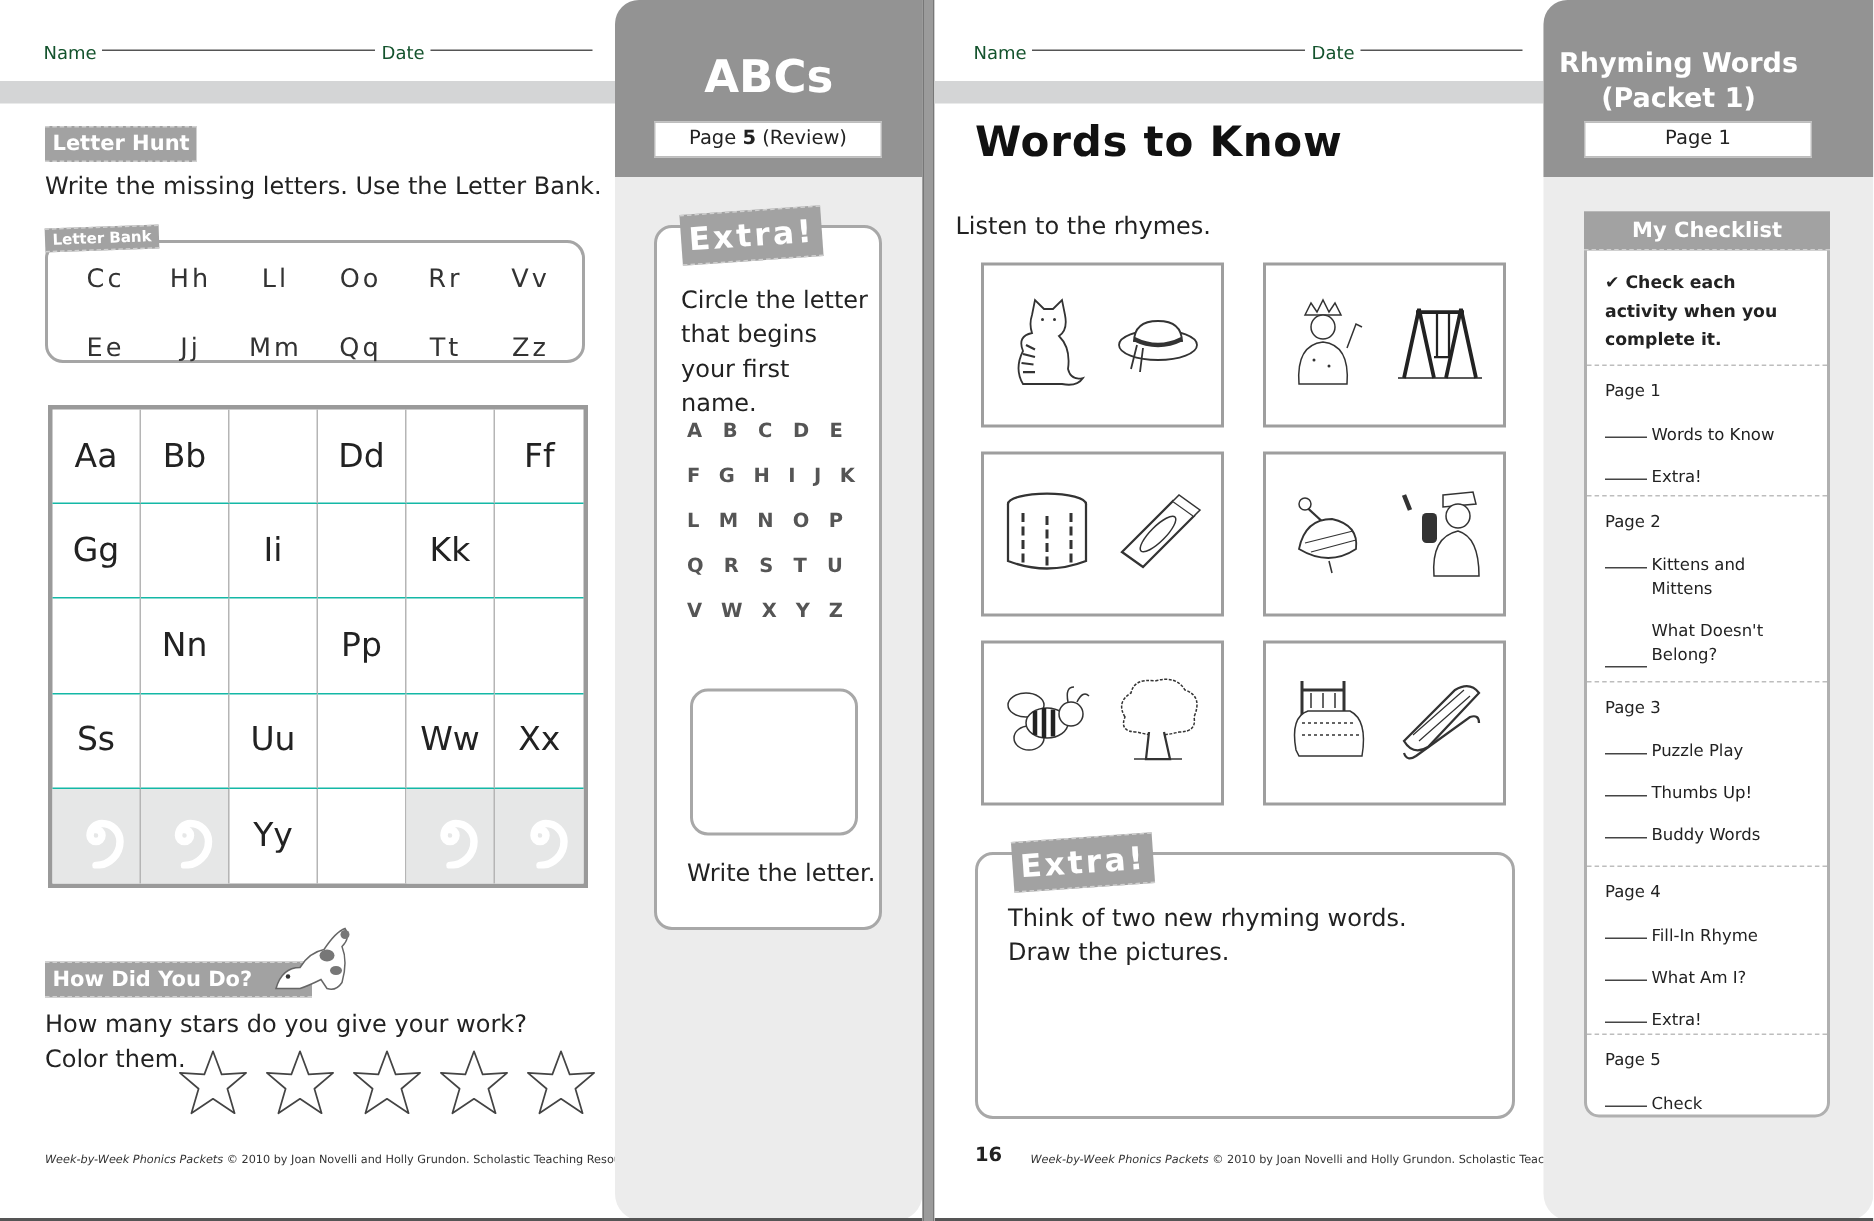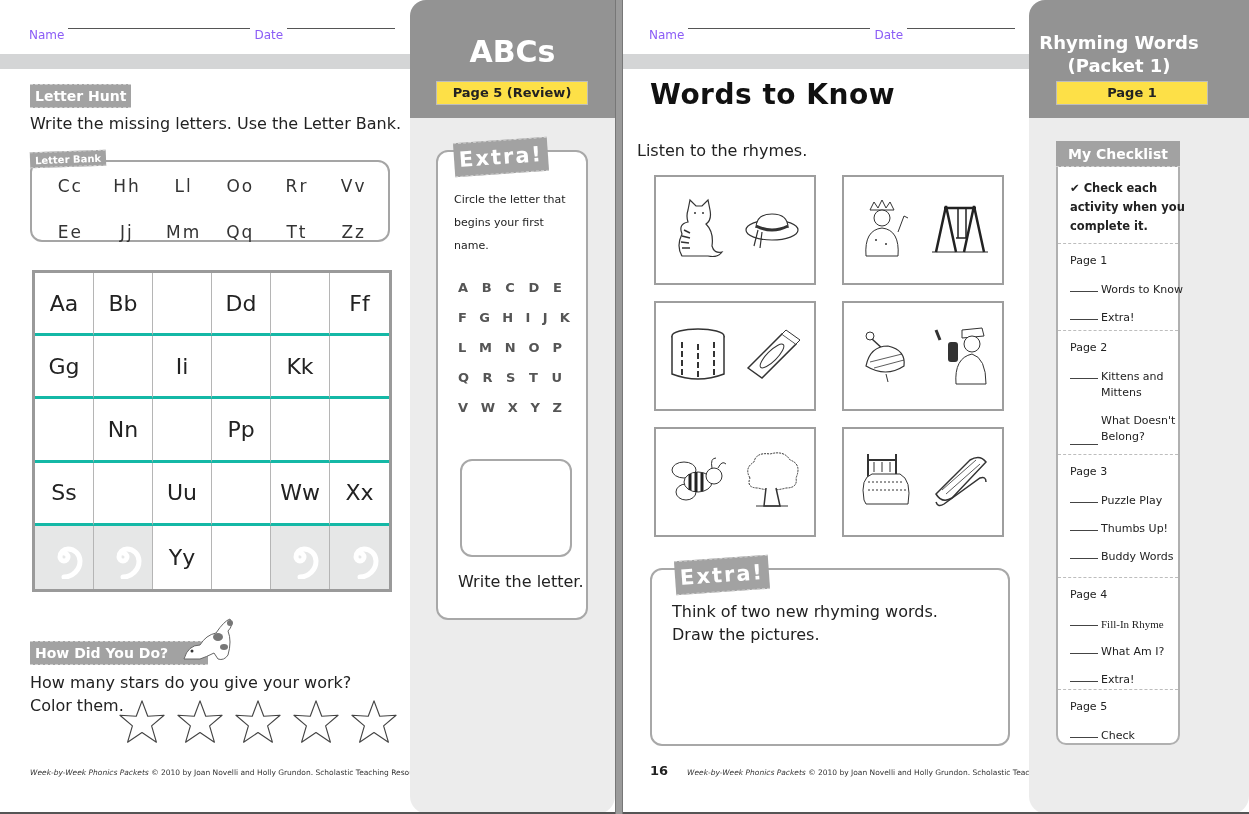--- a/index.html
+++ b/index.html
@@ -13,7 +13,7 @@
   .bottom-rule { position: absolute; left: 0; right: 0; bottom: 0; height: 2px; background: #555; }
 
   
-  .namedate { position: absolute; top: 28px; font-size: 12px; color: #8b5cf6; display: flex; align-items: flex-start; gap: 4px; }
+  .namedate { position: absolute; top: 28px; font-size: 12px; color: #14532d; display: flex; align-items: center; gap: 4px; }
   .namedate .line { display: inline-block; border-bottom: 1px solid #555; height: 1px; margin-bottom: 3px; }
   .graybar { position: absolute; top: 54px; height: 15px; background: #d4d5d6; }
 

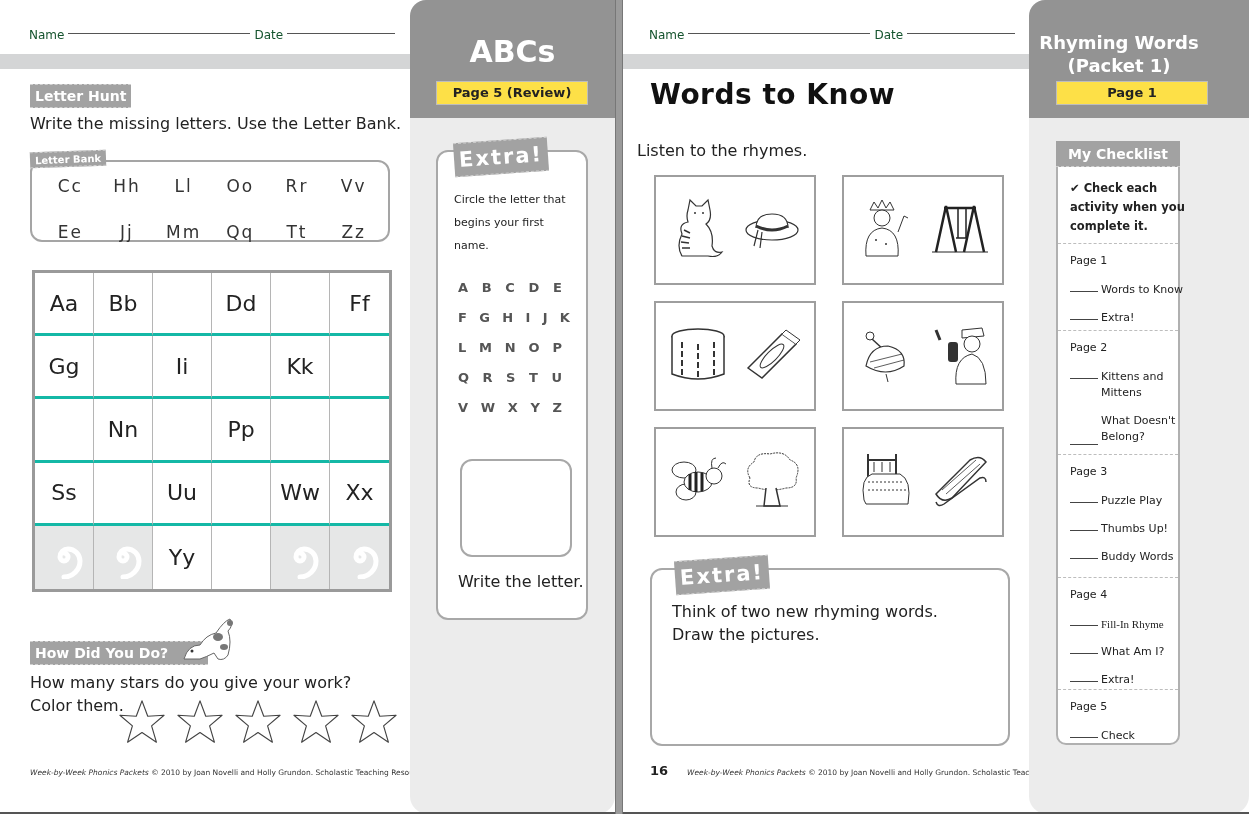--- a/index.html
+++ b/index.html
@@ -21,7 +21,7 @@
   .side { position: absolute; top: 0; height: 814px; background: #ececec; border-radius: 18px; }
   .side-head { position: absolute; left: 0; right: 0; top: 0; height: 118px; background: #939393; border-top-left-radius: 16px; }
   .side-title { position: absolute; left: 0; right: 0; text-align: center; color: #fff; font-weight: bold; font-family: "DejaVu Sans", sans-serif; }
-  .side-page { position: absolute; background: #fde047; border: 1px solid #bdbdbd; font-size: 13px; text-align: center; color: #222; height: 24px; line-height: 22px; font-weight: bold; }
+  .side-page { position: absolute; background: #ffffff; border: 1px solid #bdbdbd; font-size: 13px; text-align: center; color: #222; height: 24px; line-height: 22px; }
 
   
   .tag { position: absolute; background: #a2a2a2; color: #fff; font-weight: bold; padding: 0 5px; border-top: 1px dashed #d0d0d0; border-bottom: 1px dashed #d0d0d0; }

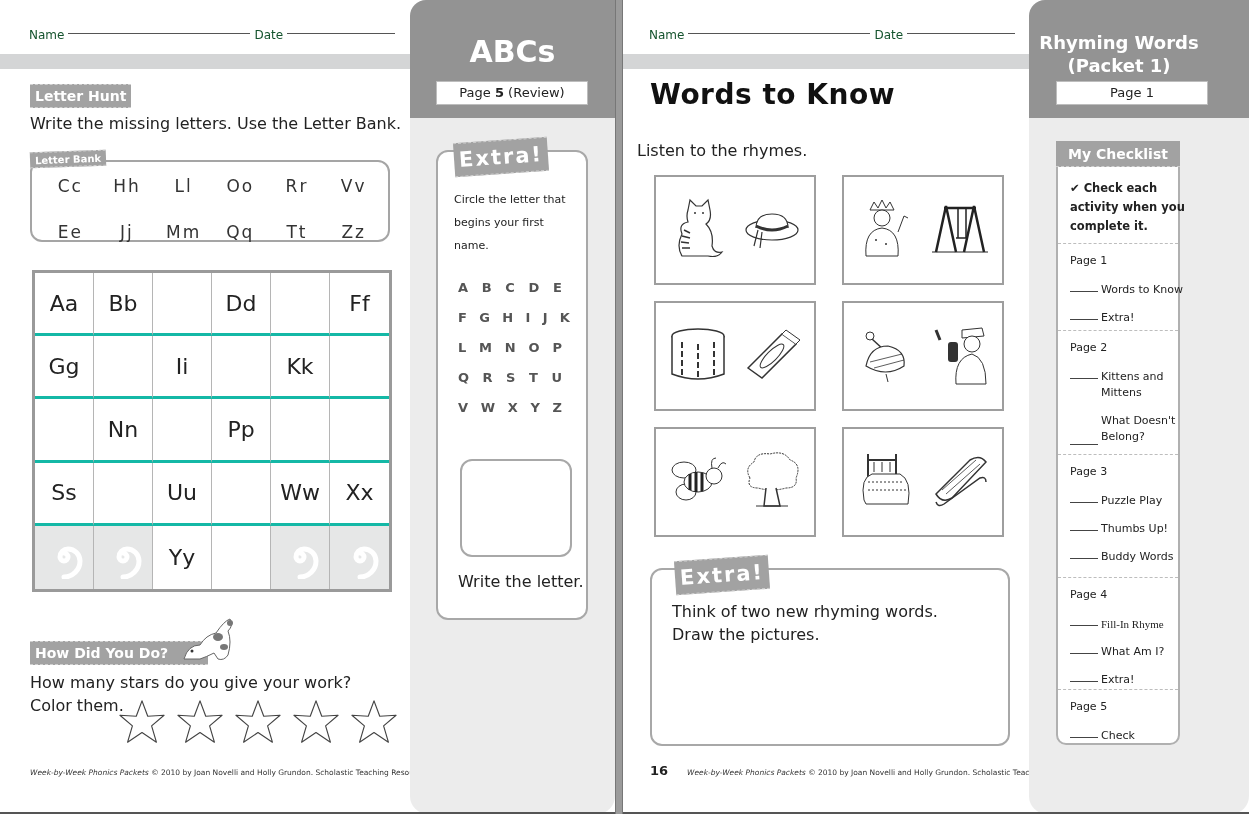--- a/index.html
+++ b/index.html
@@ -54,7 +54,7 @@
   .pic-card { position: absolute; width: 162px; height: 110px; border: 2px solid #9e9e9e; background: #fff; display: flex; align-items: center; justify-content: center; gap: 14px; }
   .pic-card svg { width: 60px; height: 64px; }
 
-  .checklist { position: absolute; left: 27px; top: 141px; width: 124px; height: 604px; background: #fff; border: 2px solid #b0b0b0; border-radius: 0 0 10px 10px; }
+  .checklist { position: absolute; left: 27px; top: 141px; width: 164px; height: 604px; background: #fff; border: 2px solid #b0b0b0; border-radius: 0 0 10px 10px; }
   .checklist-head { position: absolute; left: -2px; right: -2px; top: -2px; height: 26px; background: #a2a2a2; color: #fff; font-weight: bold; font-size: 14px; text-align: center; line-height: 26px; border-bottom: 1px dashed #d0d0d0; }
   .ck-intro { position: absolute; left: 12px; top: 36px; font-size: 11.5px; font-weight: bold; line-height: 19px; color: #222; width: 130px; }
   .ck-section { position: absolute; left: 0; right: 0; border-top: 1px dashed #bdbdbd; }

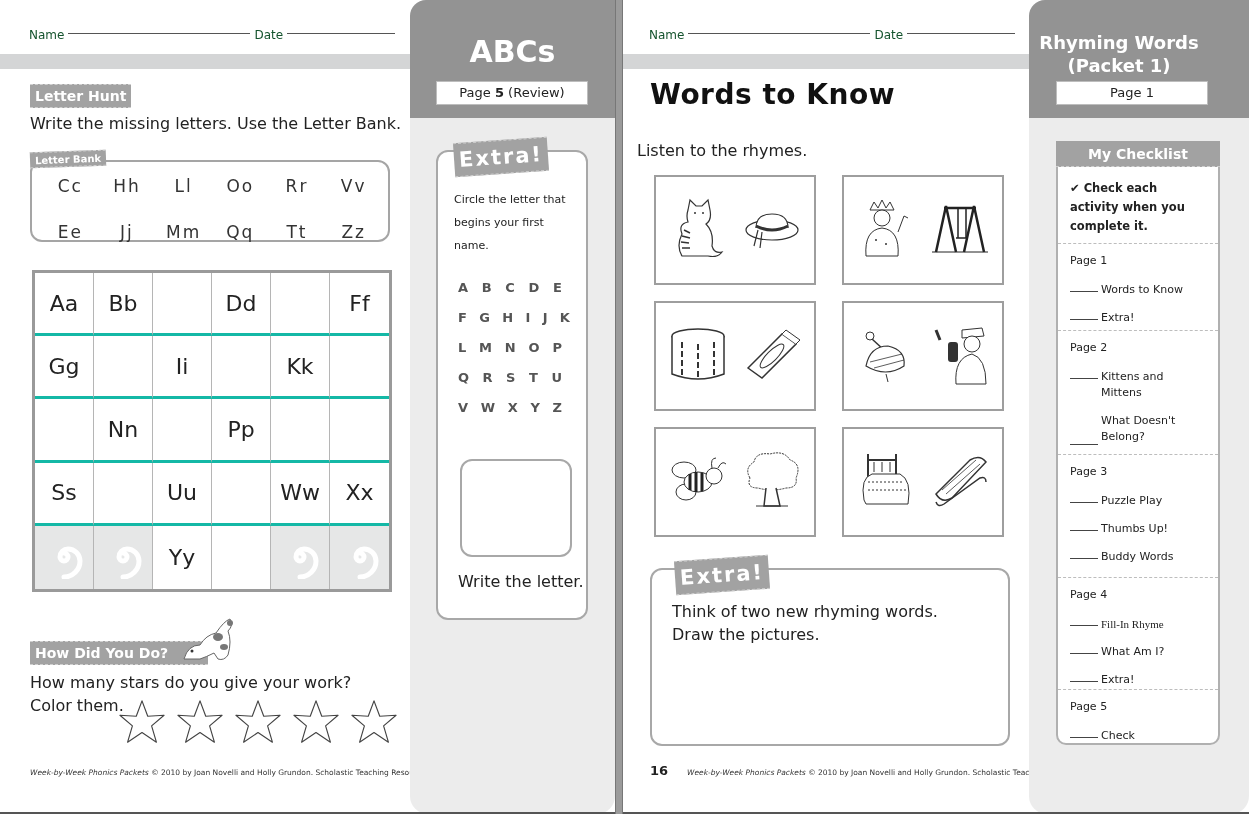--- a/index.html
+++ b/index.html
@@ -189,7 +189,7 @@
       </div>
     </div>
     <div class="extra-box" style="left:26px; top:150px; width:152px; height:470px;">
-      <div class="instr" style="left:16px; top:36px; width:126px; font-size:11px;">Circle the letter that begins your first name.</div>
+      <div class="instr" style="left:16px; top:36px; width:126px; font-size:16px;">Circle the letter that begins your first name.</div>
       <div class="alpha-grid" id="alpha-grid" style="grid-template-columns: repeat(5, 1fr); display: block;">
           <div style="display: flex; justify-content: space-between; margin-bottom: 15px; width: 104px;">
             <span>A</span>

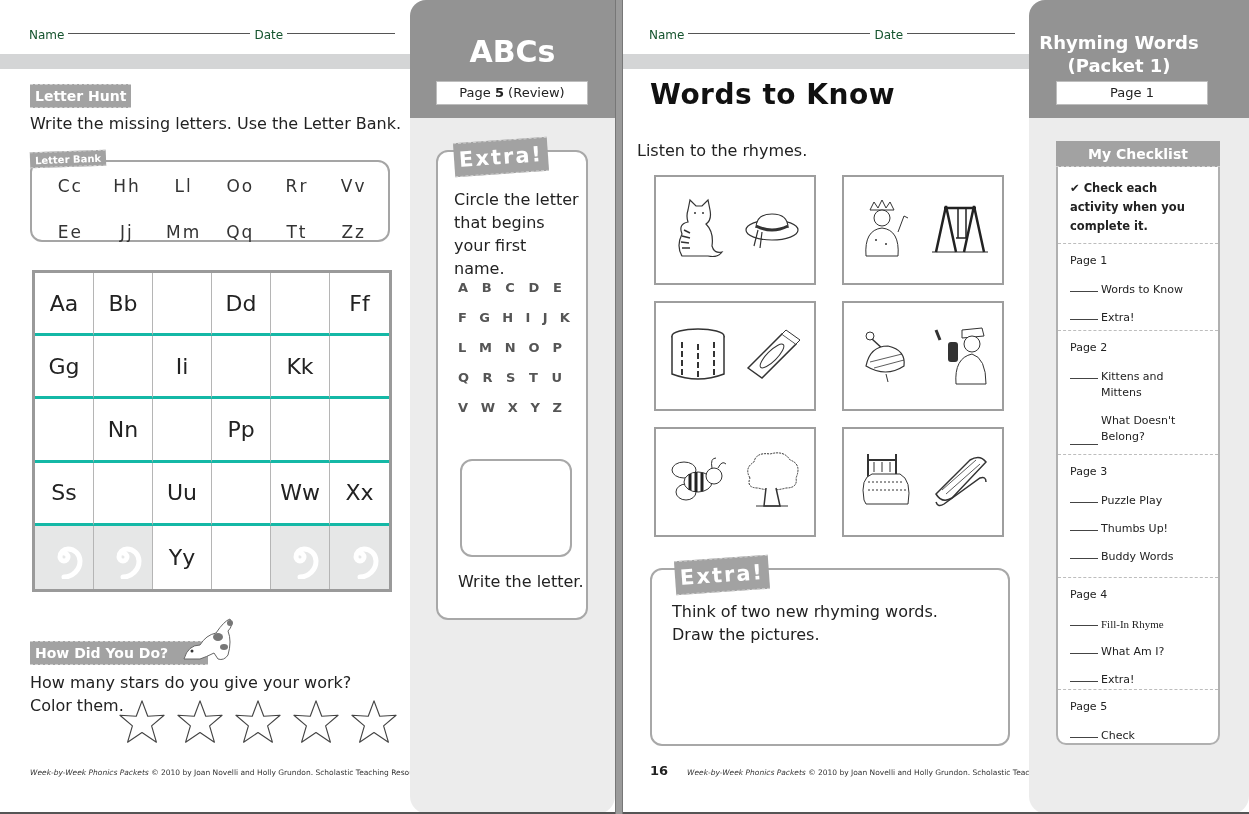--- a/index.html
+++ b/index.html
@@ -34,7 +34,7 @@
 
   
   .lgrid { position: absolute; left: 32px; top: 270px; width: 360px; height: 322px; border: 3px solid #9a9a9a; display: grid; grid-template-columns: repeat(6, 1fr); grid-template-rows: repeat(5, 1fr); }
-  .lcell { border-right: 1px solid #b5b5b5; border-bottom: 3px solid #14b8a6; display: flex; align-items: center; justify-content: center; font-size: 22px; color: #222; }
+  .lcell { border-right: 1px solid #b5b5b5; border-bottom: 1px solid #14b8a6; display: flex; align-items: center; justify-content: center; font-size: 22px; color: #222; }
   .lcell.swirl { background: #e6e7e7; }
   .lcell:nth-child(6n) { border-right: none; }
   .lcell:nth-last-child(-n+6) { border-bottom: none; }

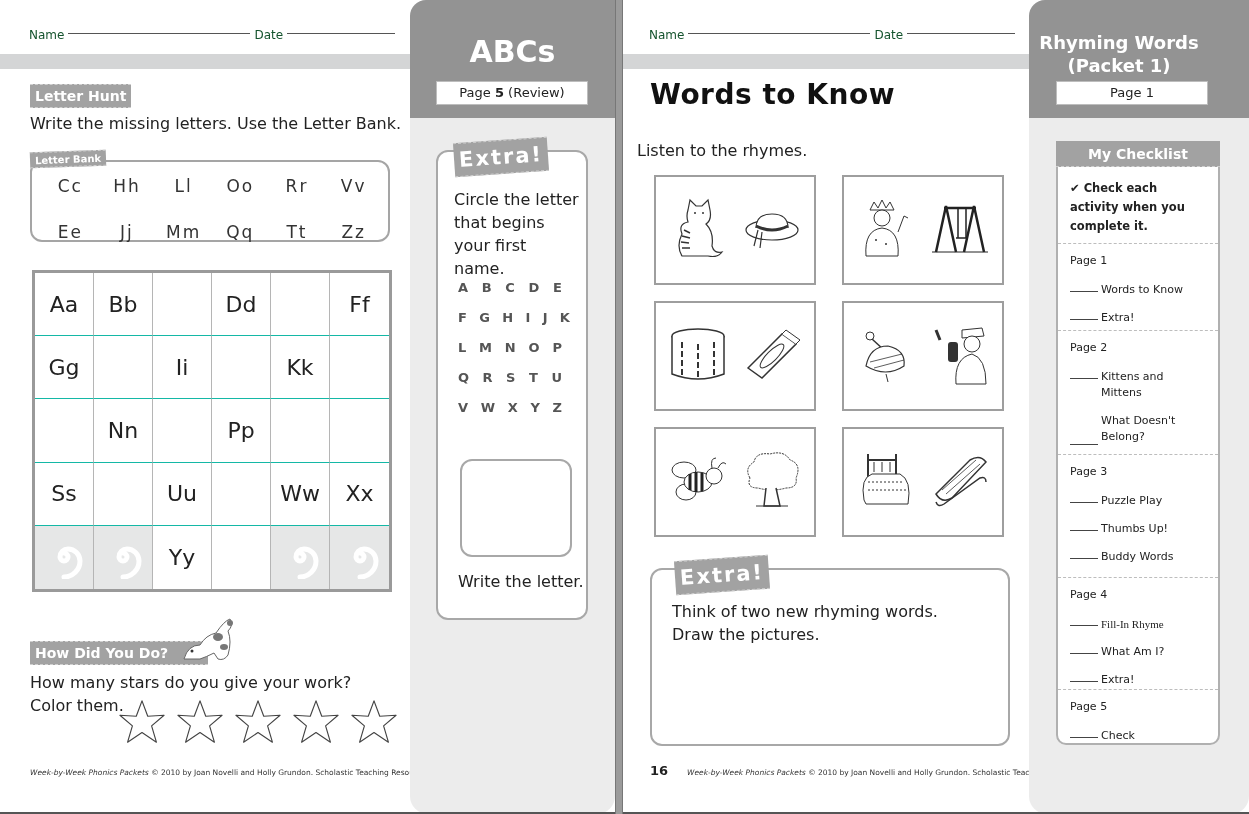--- a/index.html
+++ b/index.html
@@ -398,7 +398,7 @@
         </div>
         <div class="ck-section" style="top: 434px;">
           <div class="ck-page" style="top: 10px;">Page 4</div>
-          <div class="ck-item" style="top: 38px; font-family: Liberation Serif, serif;">
+          <div class="ck-item" style="top: 38px;">
             <span class="blank"></span>
             <span class="txt">Fill-In Rhyme</span>
           </div>

